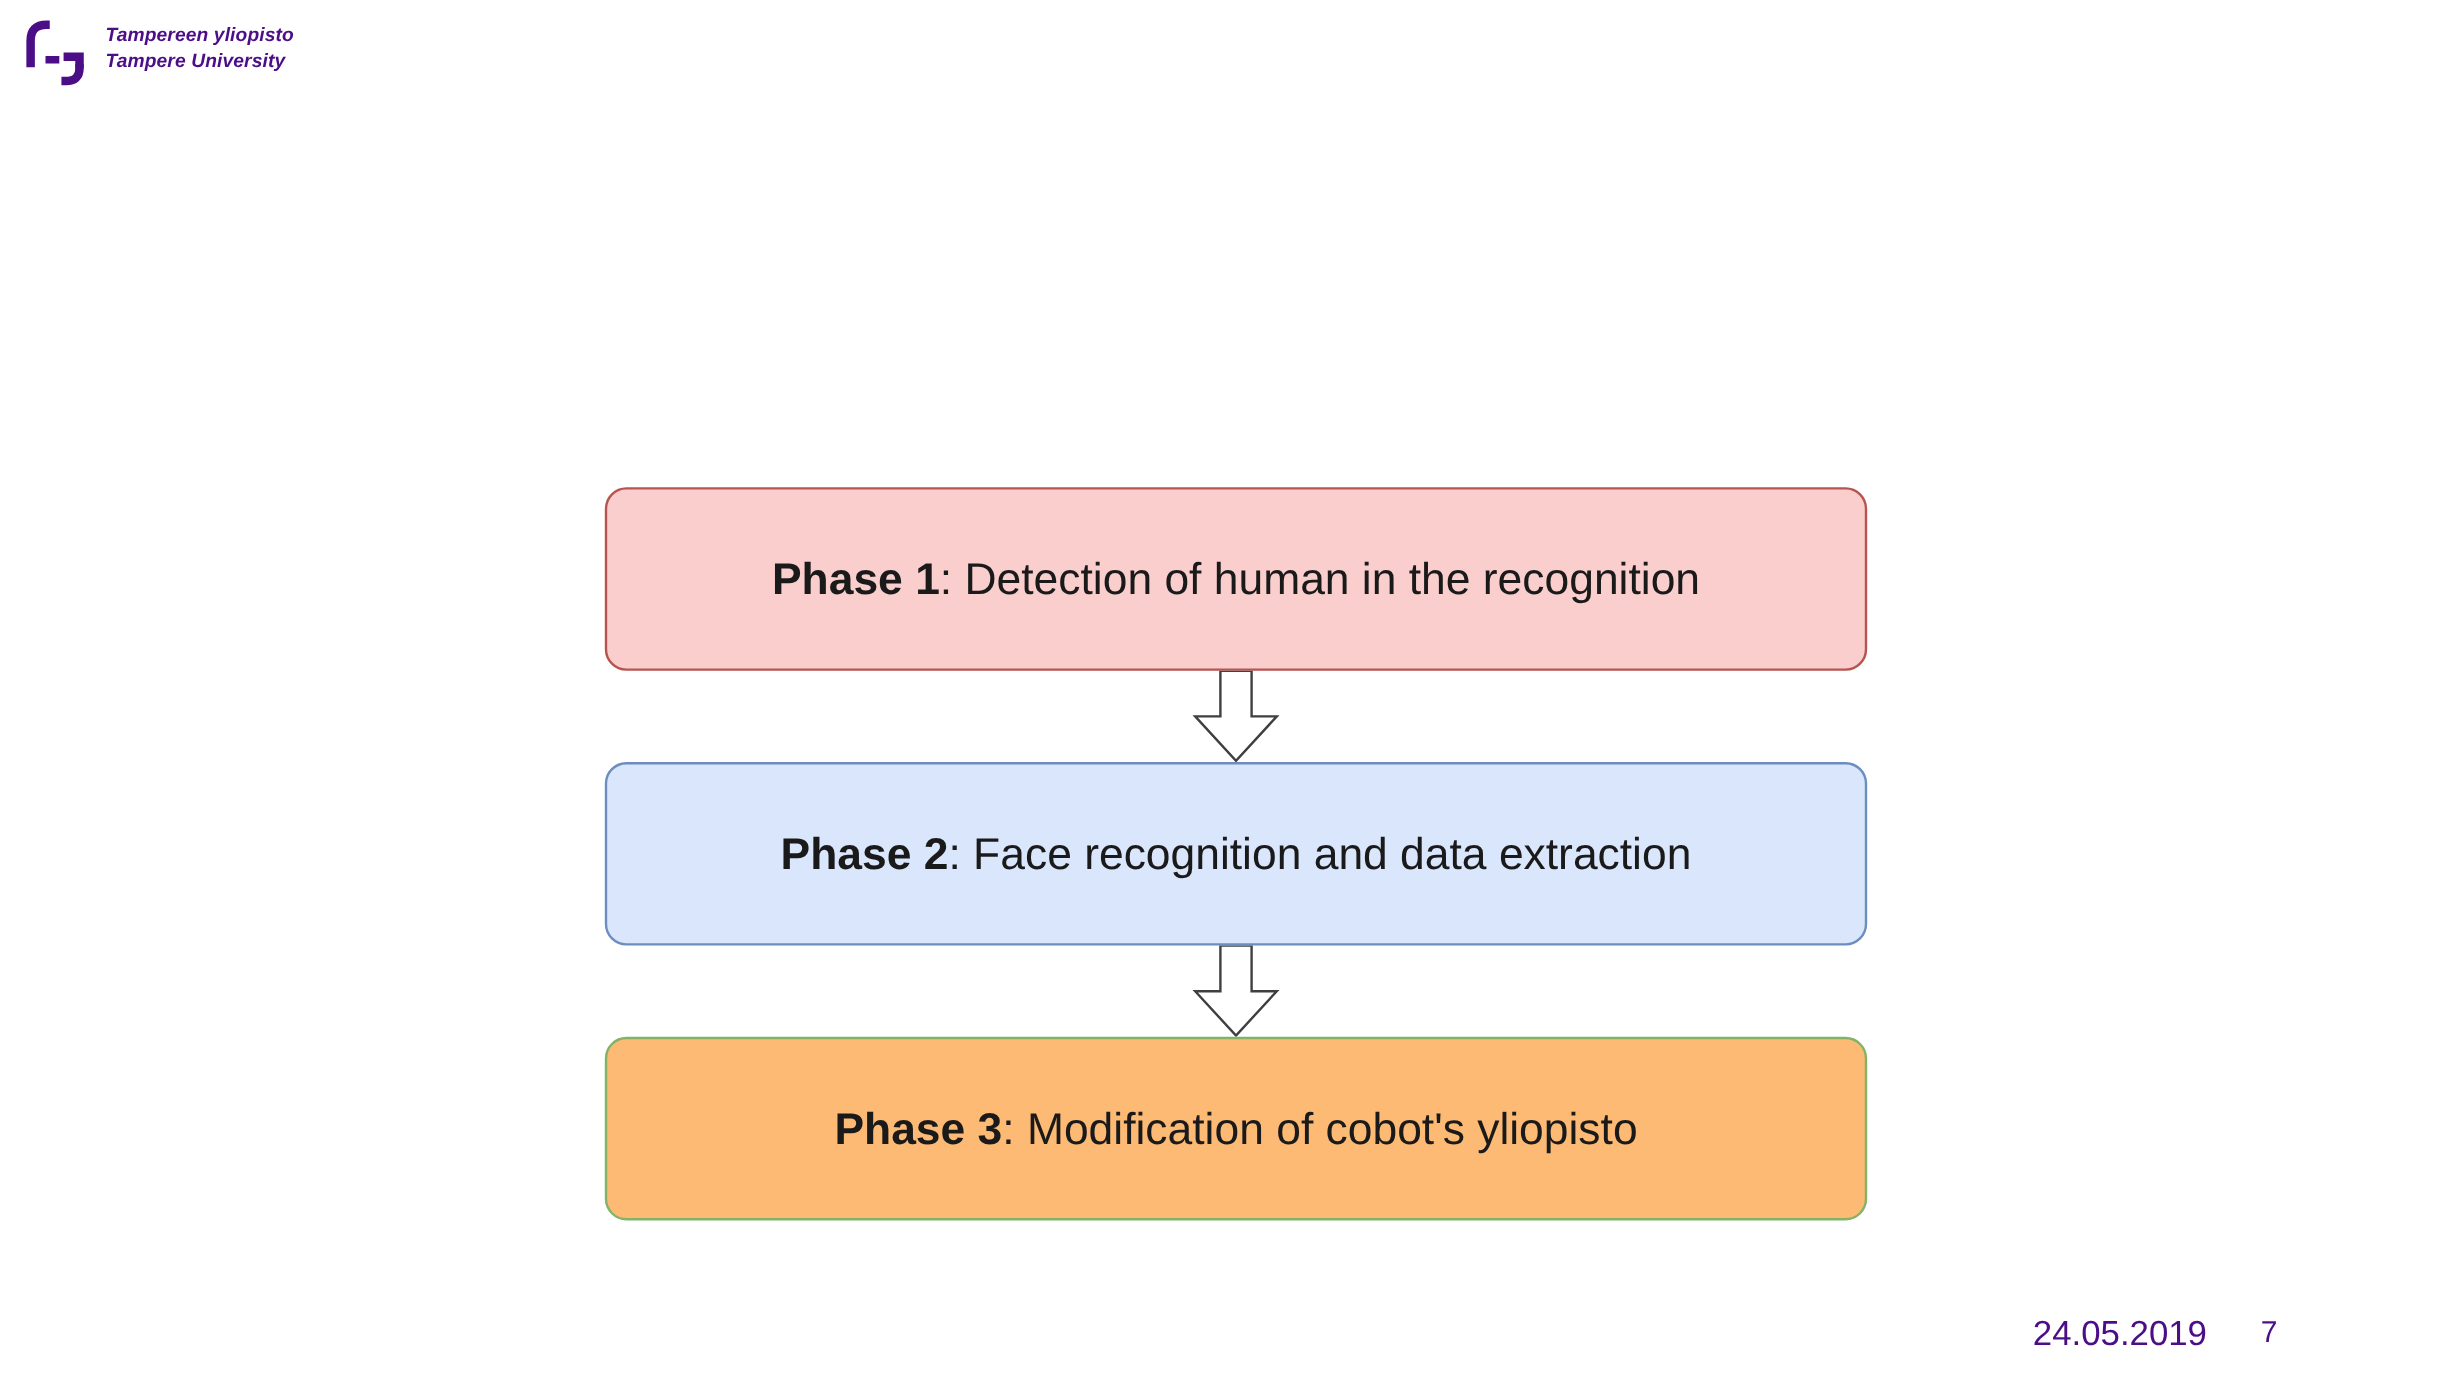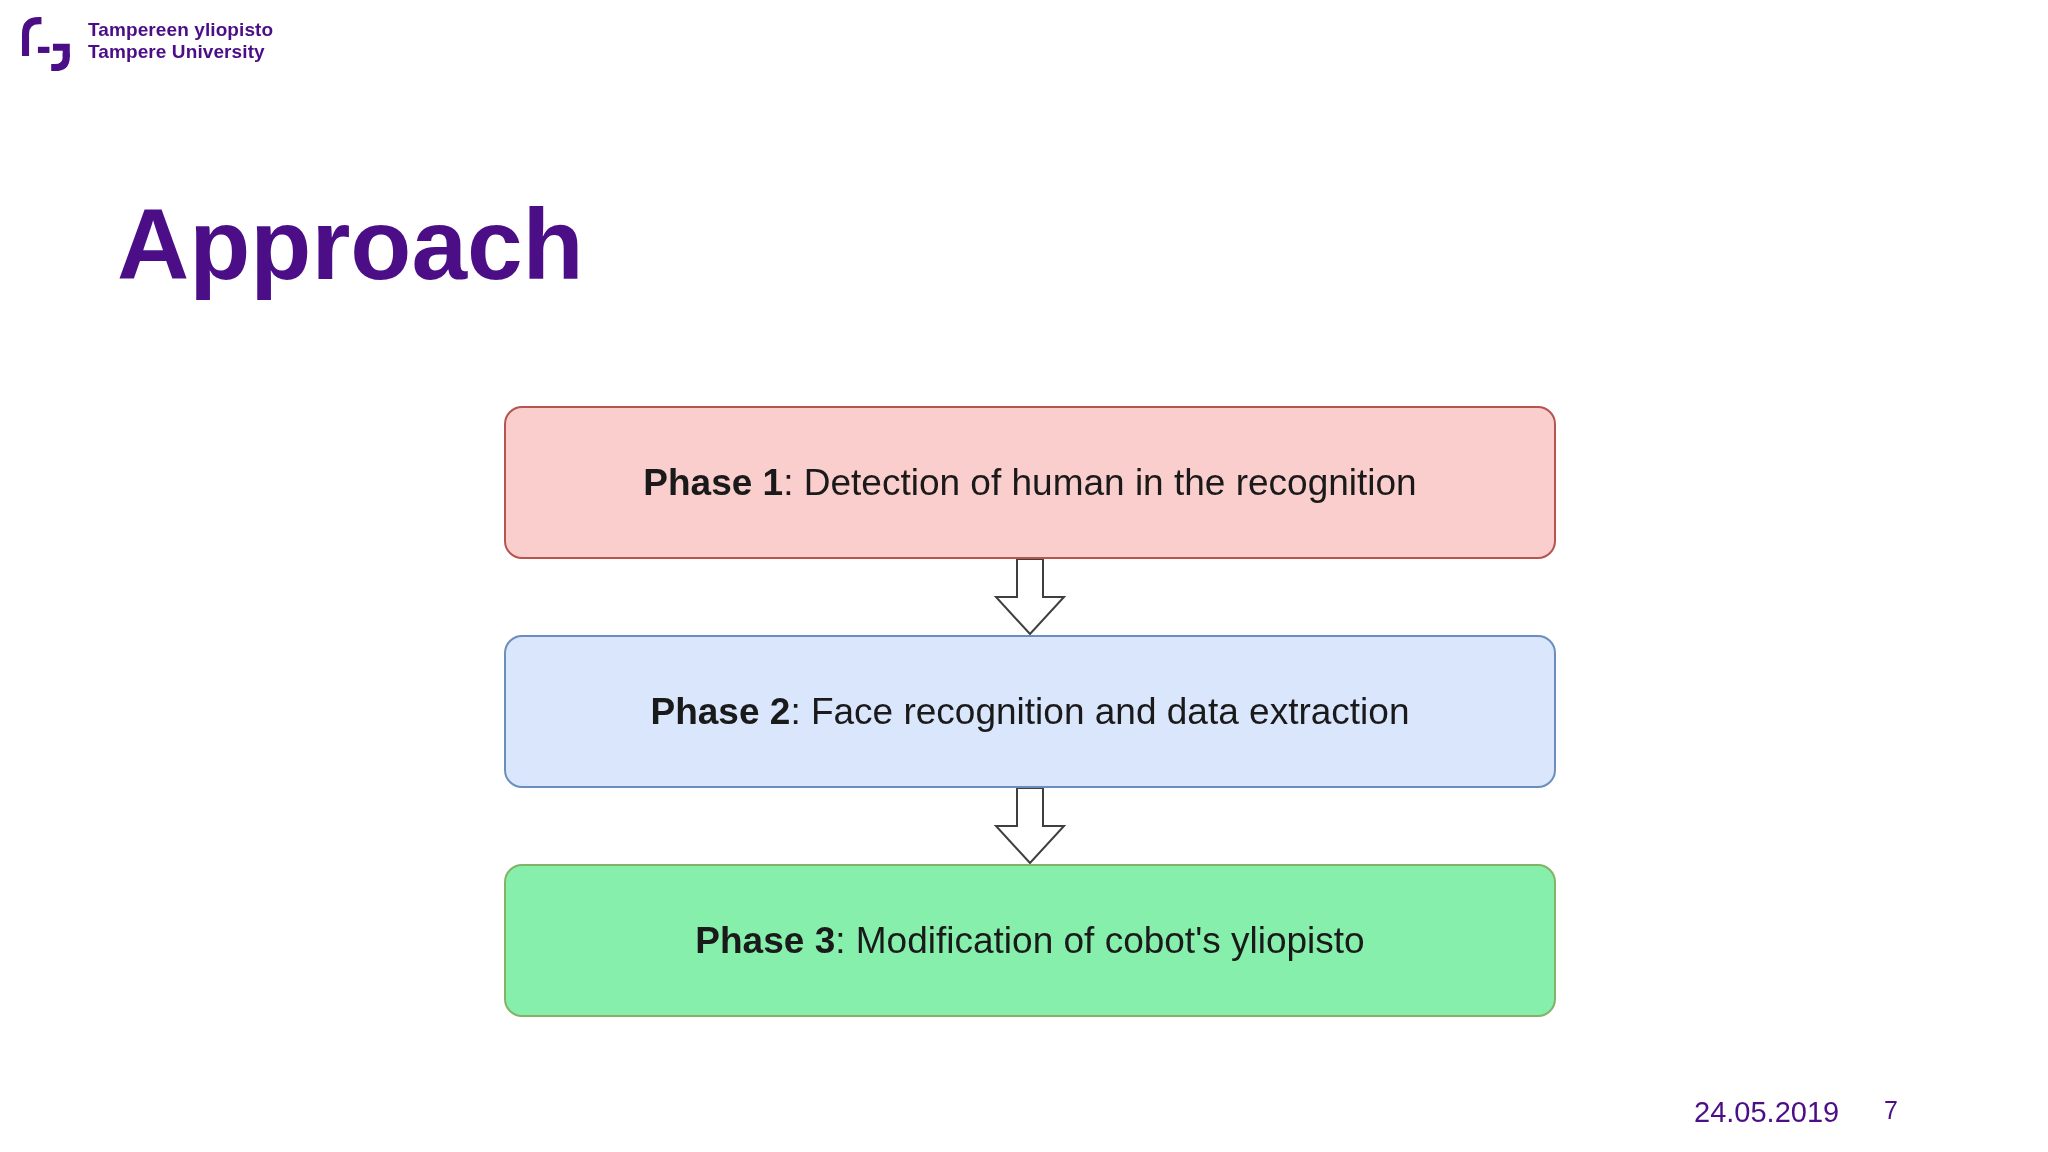--- a/index.html
+++ b/index.html
@@ -28,9 +28,10 @@
   .logo-mark { width: 62px; height: 66px; }
   .logo-text {
     font-weight: bold;
-    font-size: 19px;
+    font-size: 16px;
     line-height: 22px;
     letter-spacing: 0.1px;
+    font-style: italic;
   }
 
   

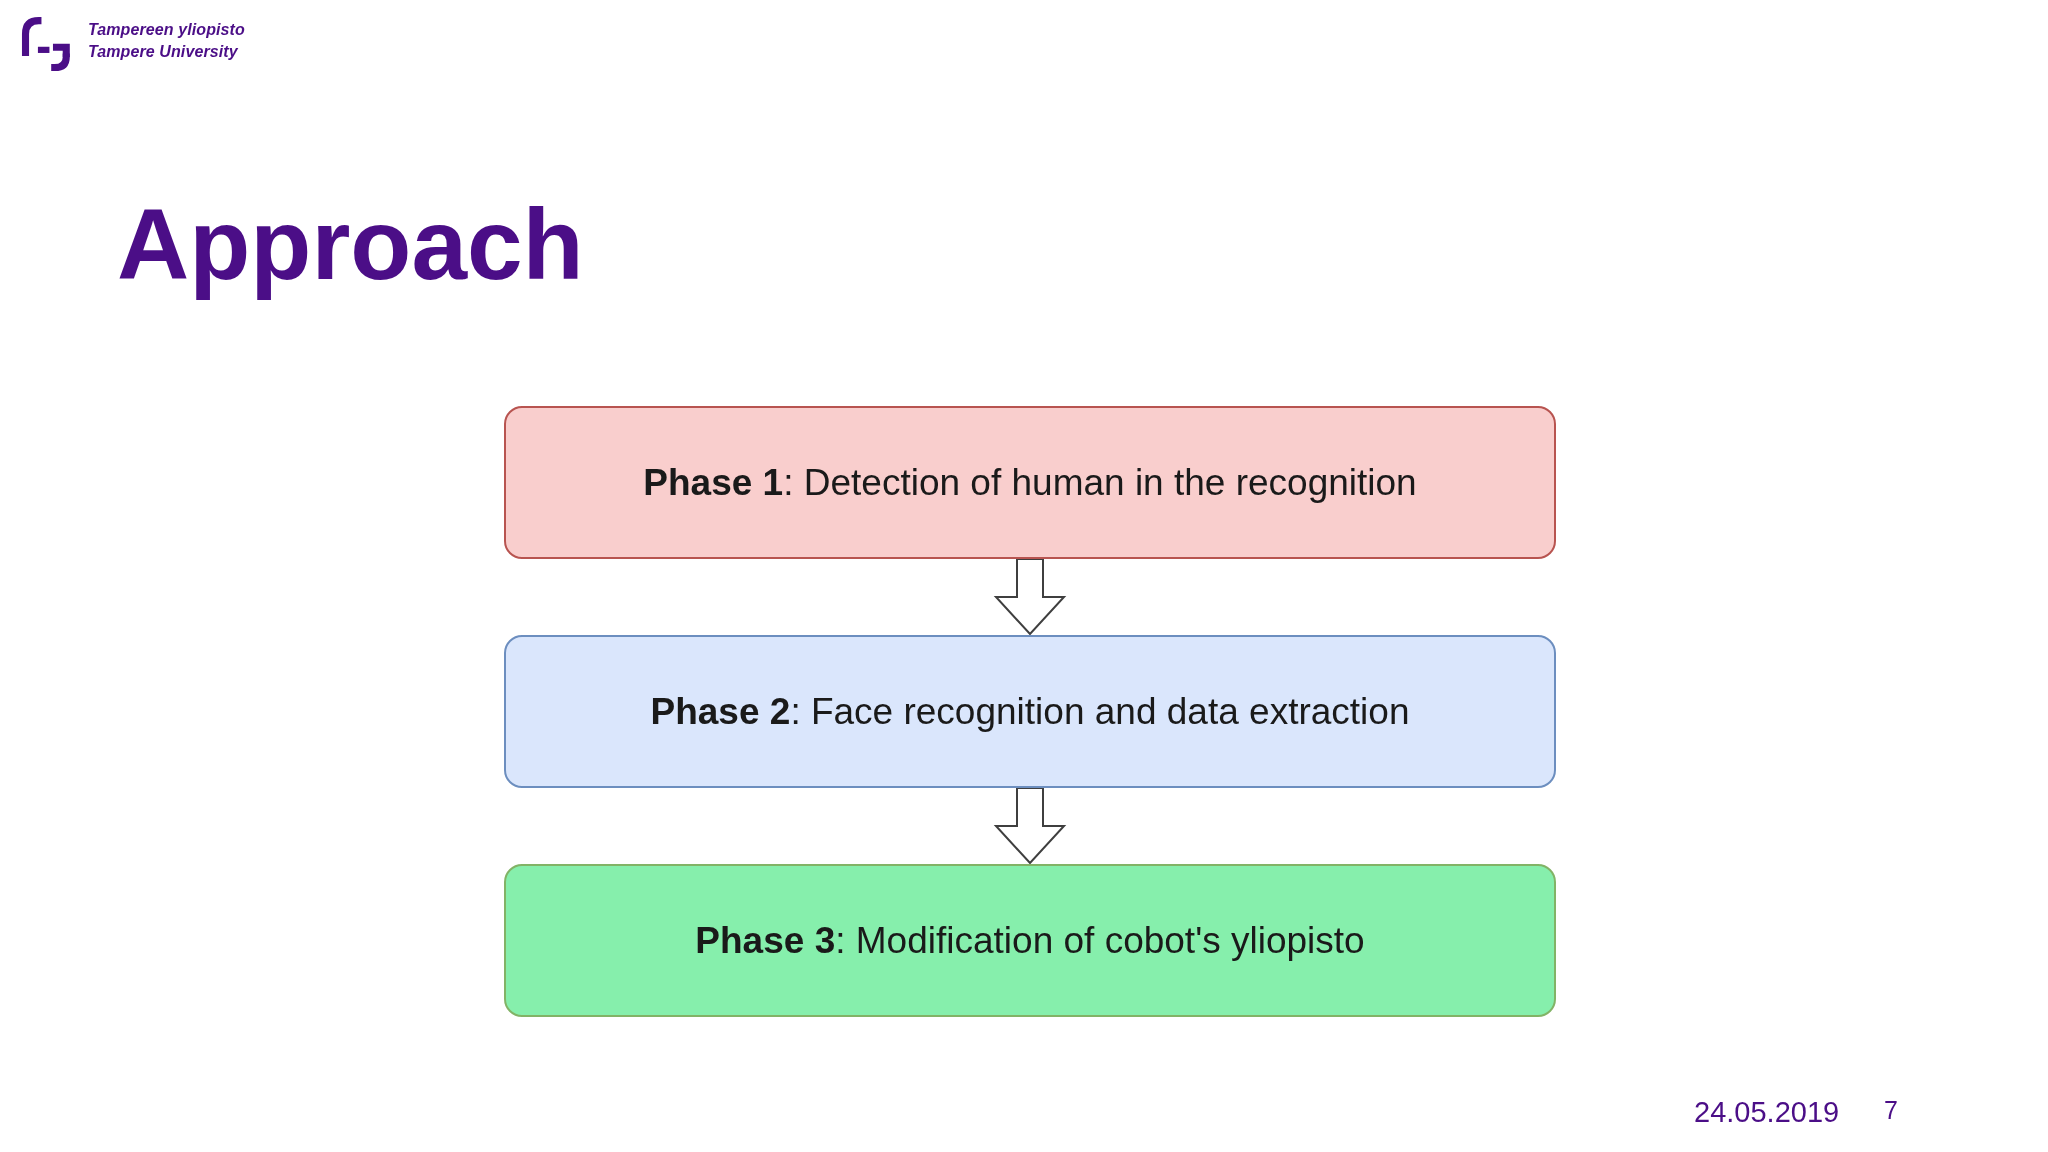--- a/index.html
+++ b/index.html
@@ -102,7 +102,6 @@
     </div>
   </div>
 
-  <h1 class="slide-title" style="color: rgb(75, 14, 135);">Approach</h1>
 
   <div class="diagram">
 

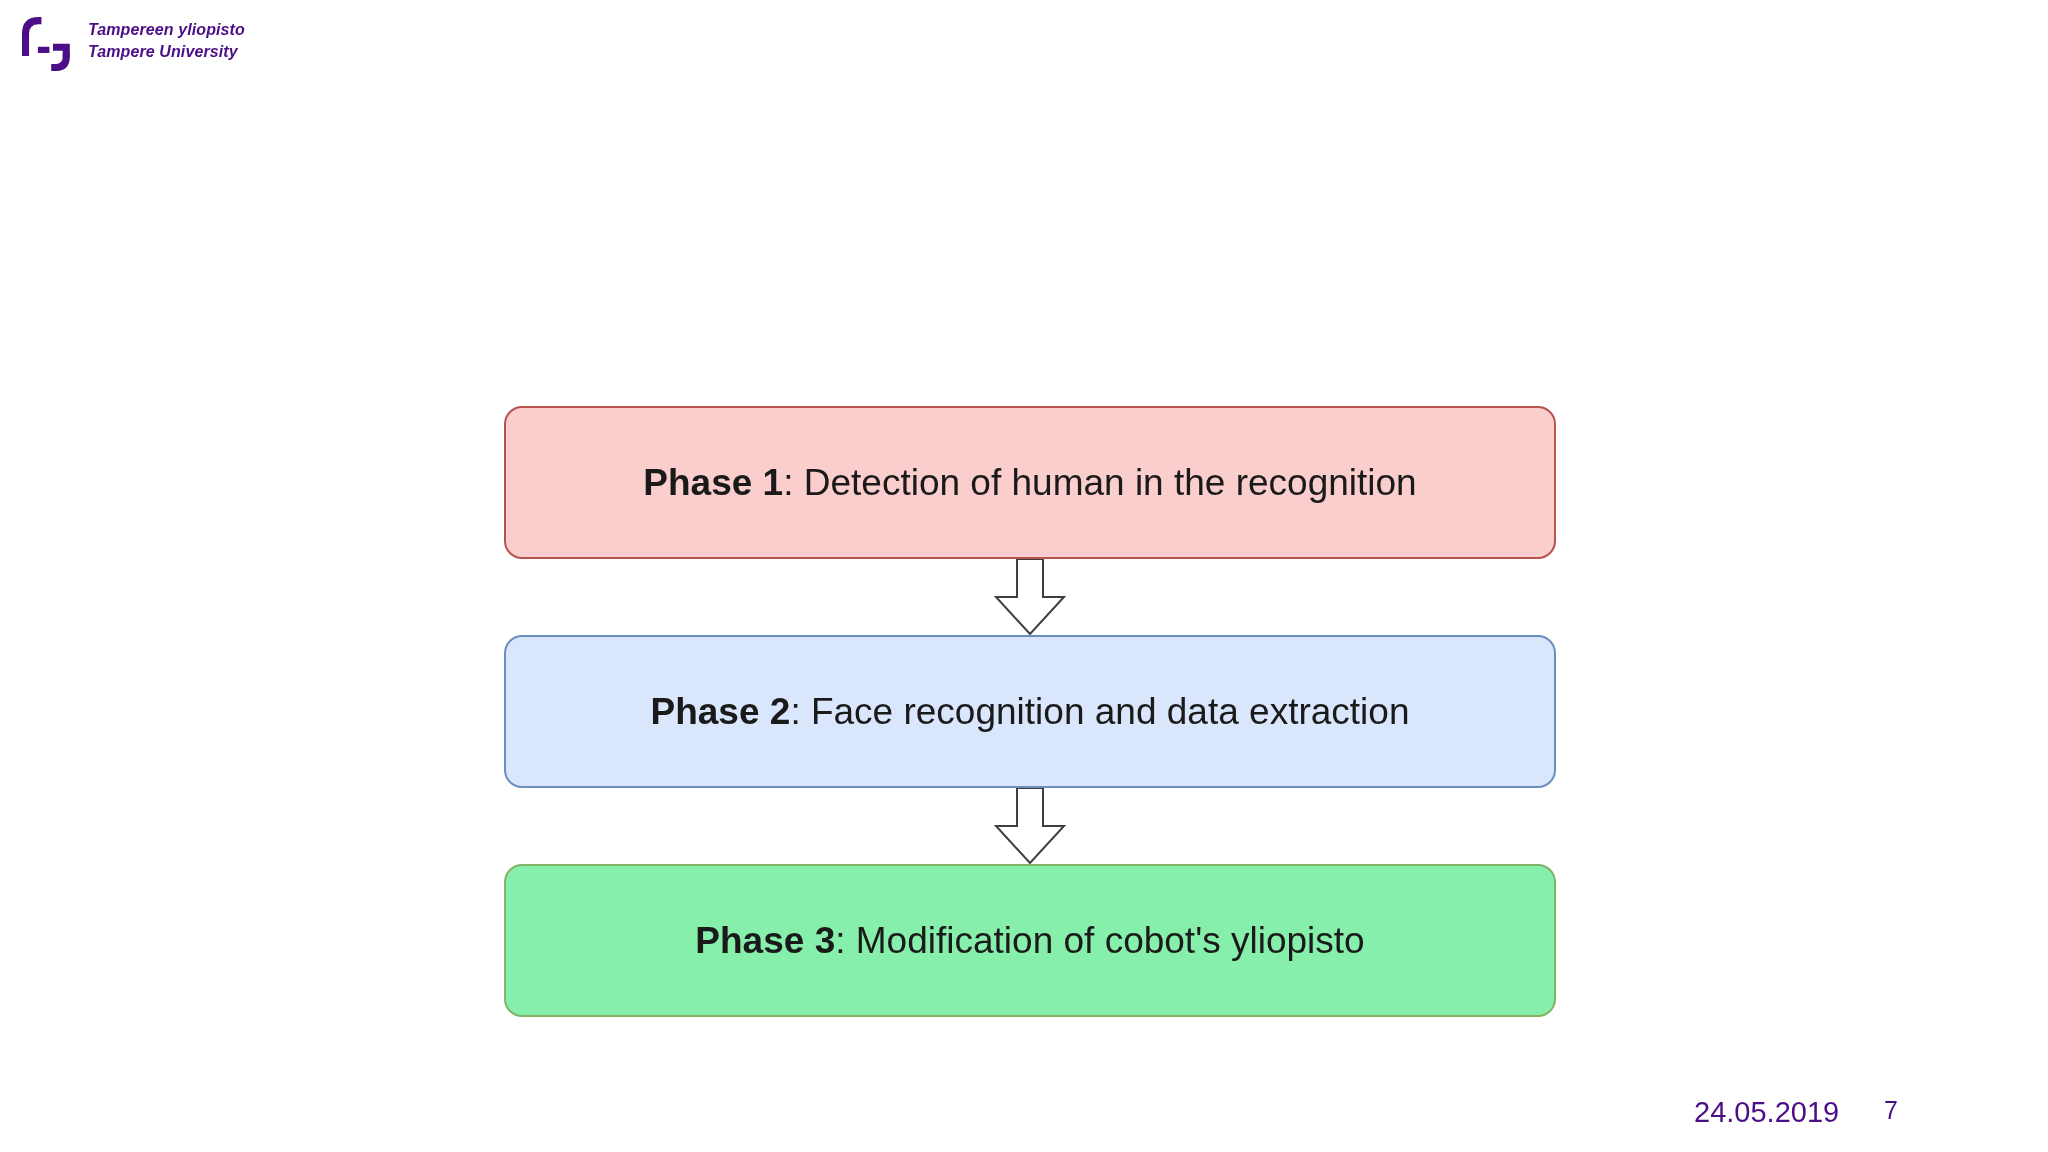--- a/index.html
+++ b/index.html
@@ -121,7 +121,7 @@
       <polygon points="27,0 27,38 6,38 40,75 74,38 53,38 53,0" fill="#ffffff" stroke="#3f3f3f" stroke-width="2" stroke-linejoin="miter"></polygon>
     </svg>
 
-    <div class="phase-box" style="background: #86efac; border-color: rgb(130, 179, 102); color: rgb(26, 26, 26);">
+    <div class="phase-box" style="background: #fdba74; border-color: rgb(130, 179, 102); color: rgb(26, 26, 26);">
       <span class="phase-label">Phase 3</span><span>: Modification of cobot's yliopisto</span>
     </div>
 

